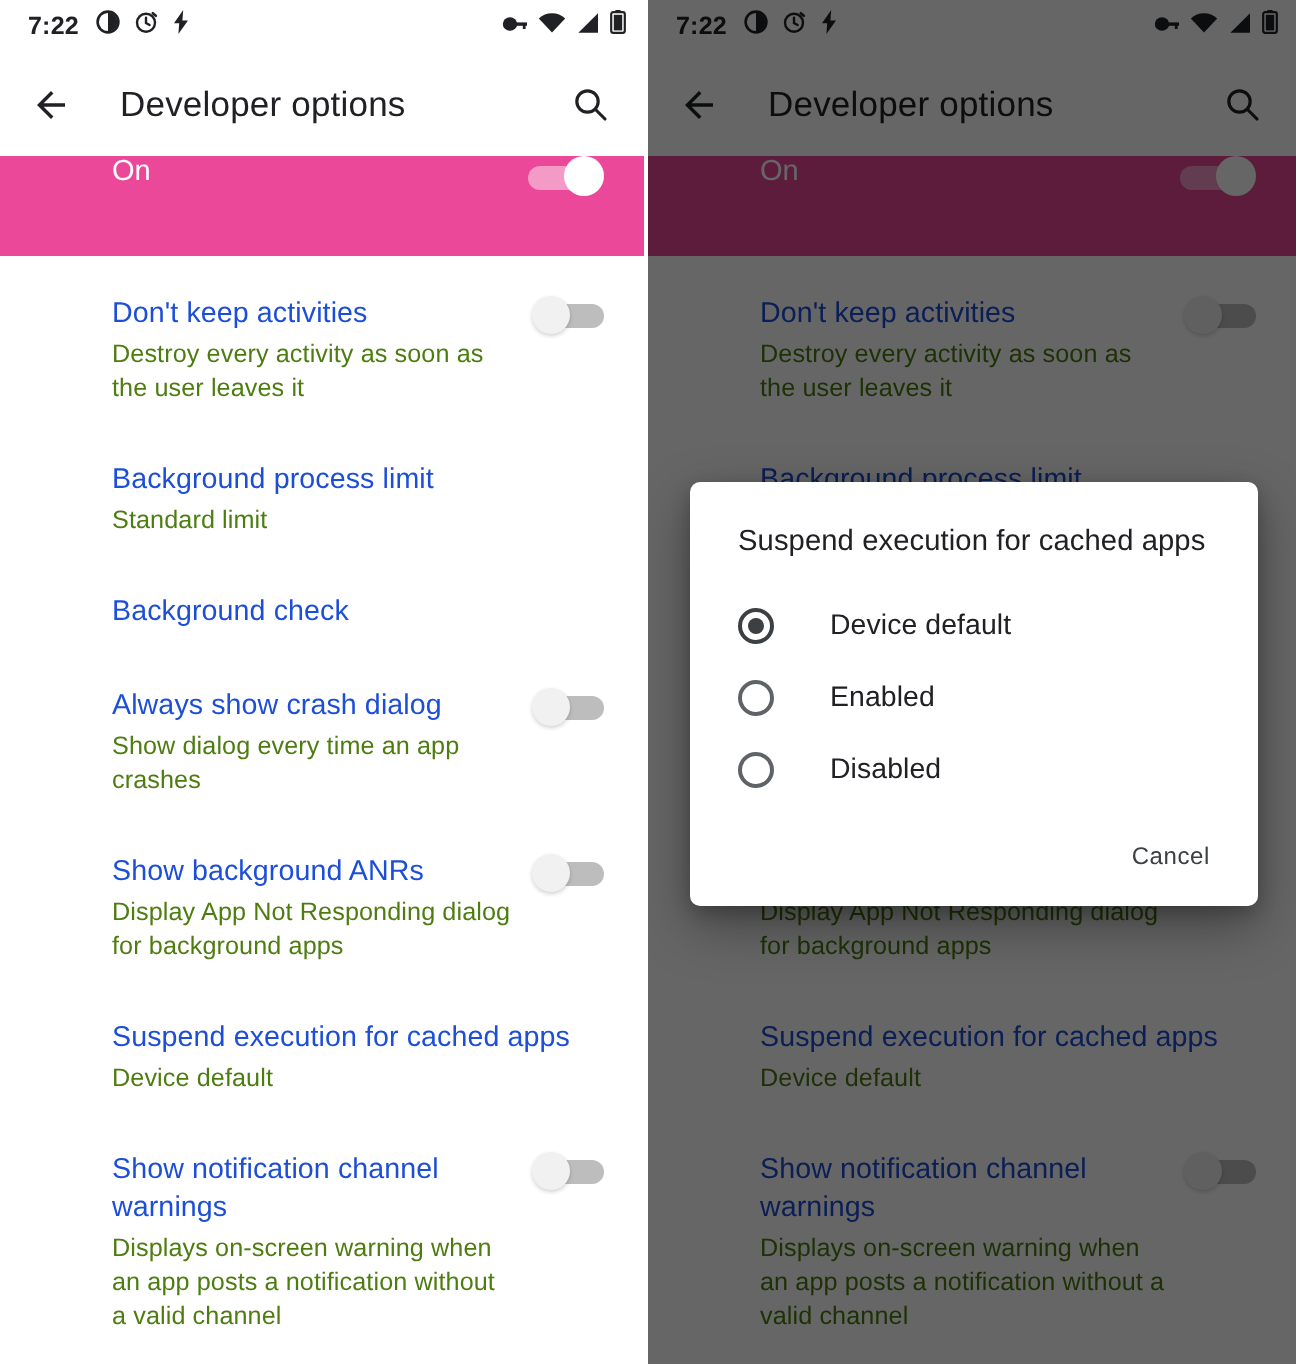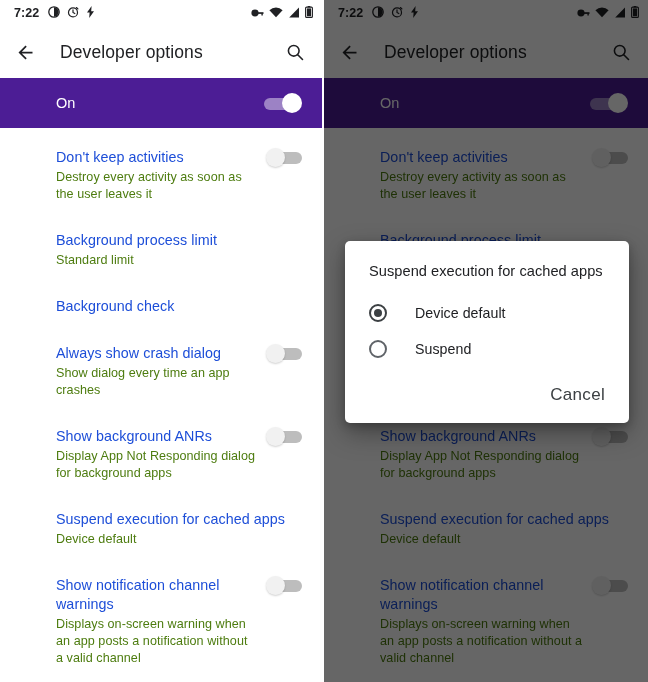--- a/index.html
+++ b/index.html
@@ -74,9 +74,8 @@
   
   .master-row {
     height: 50px;
-    background: #4c1d95;
-    display: flex;
-    align-items: center;
+    background: #ec4899;
+    display: flex;
     padding: 0 20px 0 56px;
     position: relative;
     z-index: 2;

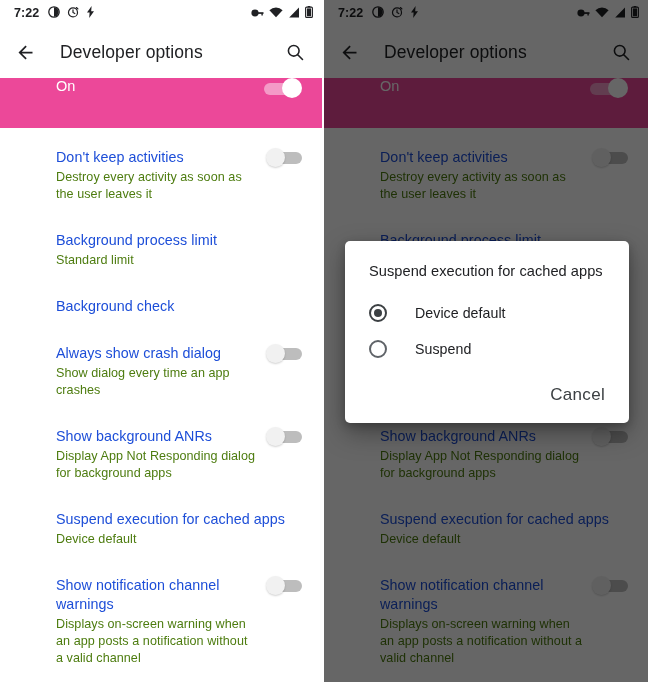--- a/index.html
+++ b/index.html
@@ -504,6 +504,10 @@
           </div>
           <div class="radio-row">
             <span class="radio"></span>
+            <span class="radio-label">Enabled</span>
+          </div>
+          <div class="radio-row">
+            <span class="radio"></span>
             <span class="radio-label">Suspend</span>
           </div>
         </div>

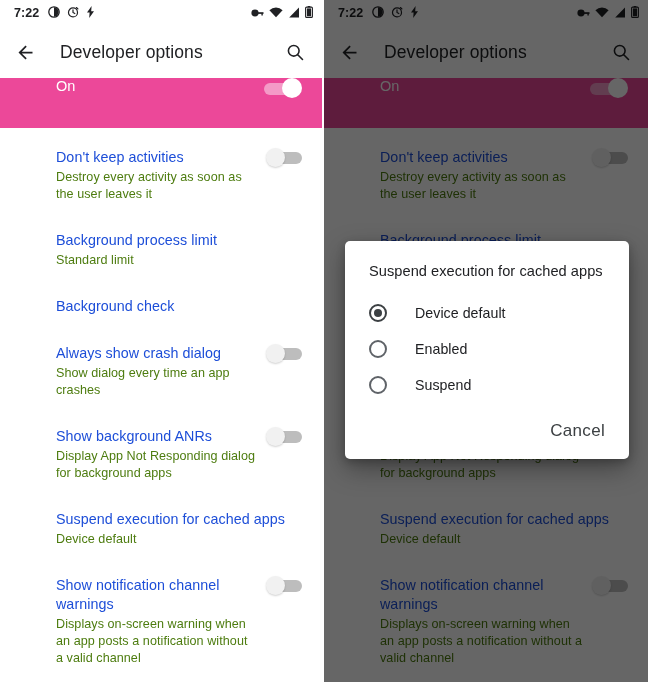--- a/index.html
+++ b/index.html
@@ -508,7 +508,7 @@
           </div>
           <div class="radio-row">
             <span class="radio"></span>
-            <span class="radio-label">Suspend</span>
+            <span class="radio-label">Disabled</span>
           </div>
         </div>
       <div class="dialog-actions">

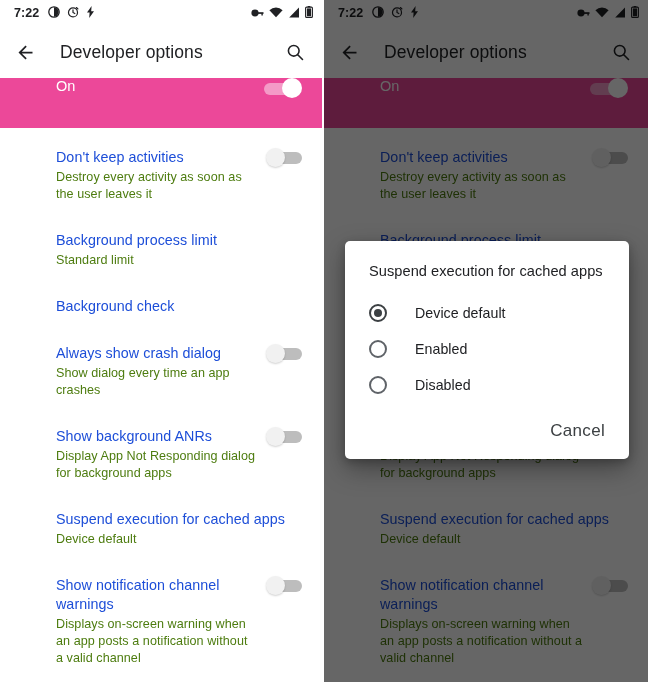--- a/index.html
+++ b/index.html
@@ -203,7 +203,7 @@
     padding: 14px 22px 6px 22px;
   }
   .text-btn {
-    font-size: 17px;
+    font-size: 12px;
     color: #3c4043;
     padding: 4px 2px;
     letter-spacing: .3px;

